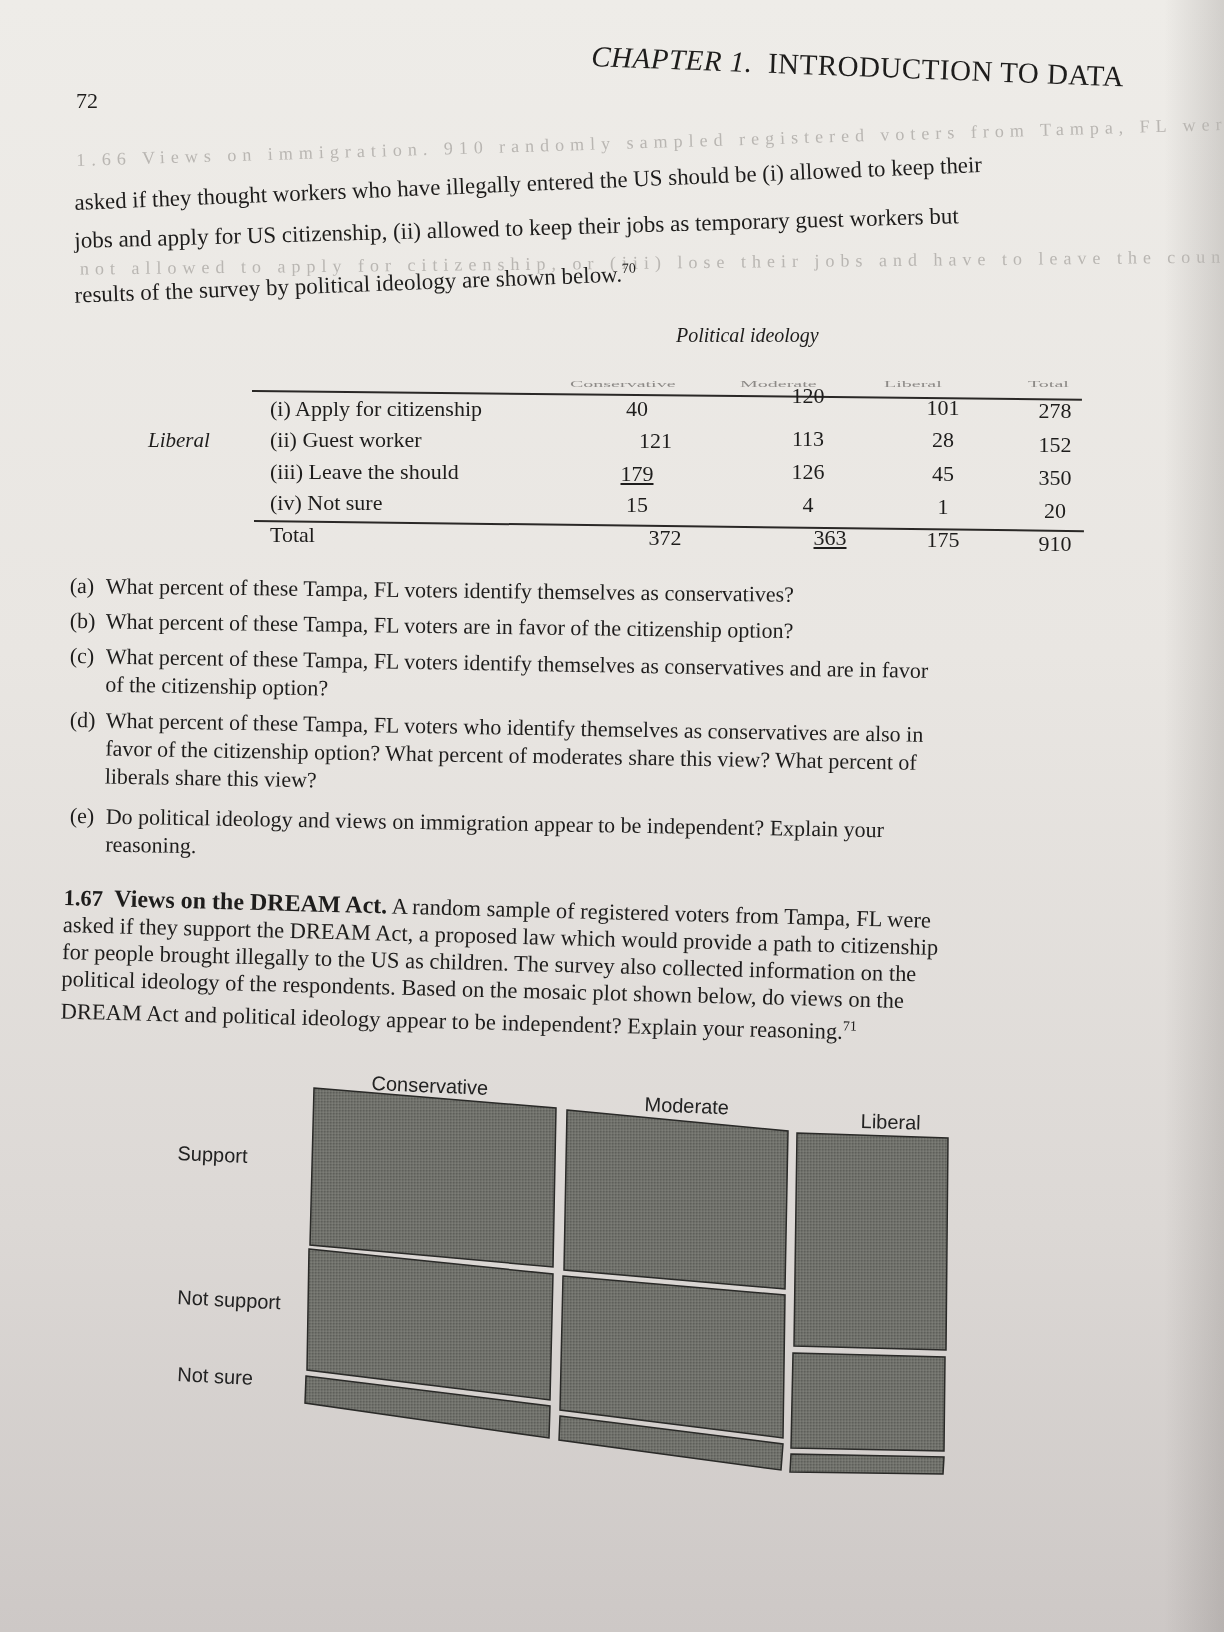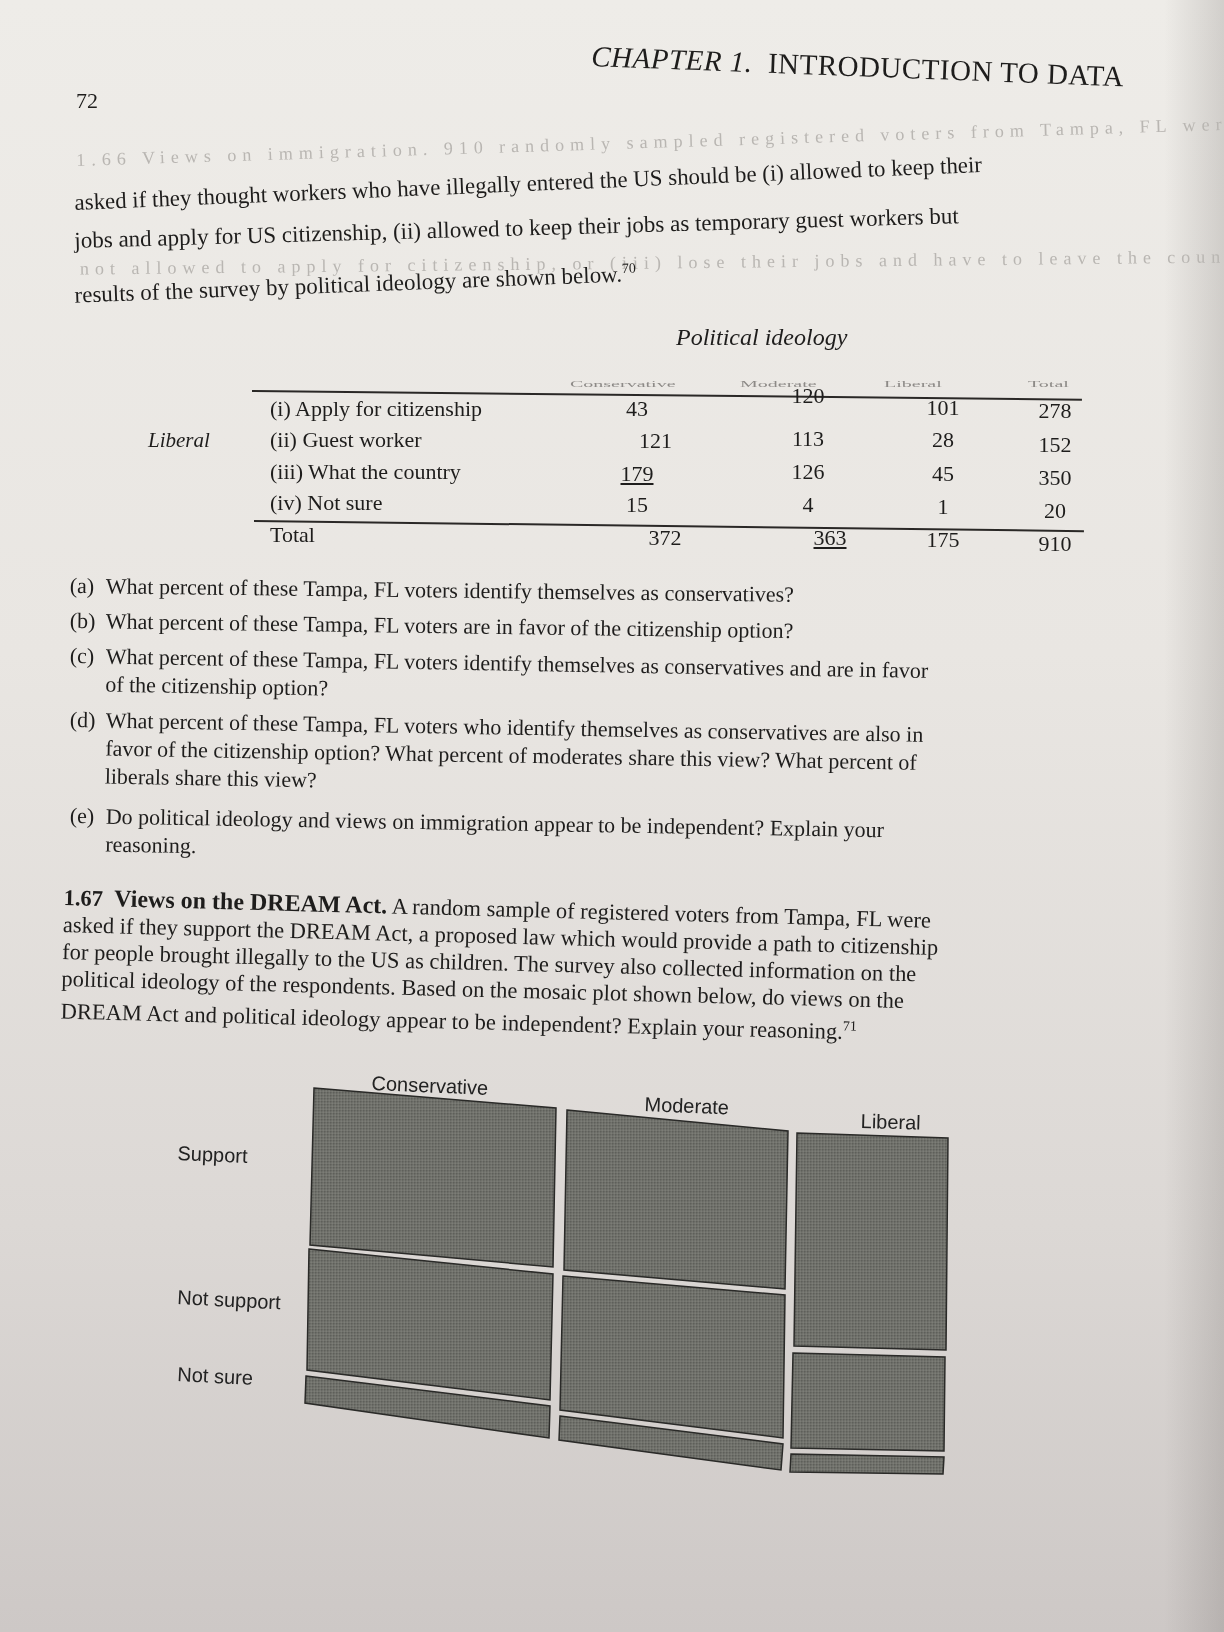--- a/index.html
+++ b/index.html
@@ -32,7 +32,7 @@
     .sup { font-size: 14px; vertical-align: super; }
     .table-area { left: 140px; top: 320px; width: 960px; height: 230px; }
     .ideology-title {
-      position: absolute; left: 536px; top: 4px; font-size: 24px; font-style: italic;
+      position: absolute; left: 536px; top: 4px; font-size: 20px; font-style: italic;
     }
     .col-head {
       position: absolute; top: 46px; font-size: 20px; color: #8d8a87;

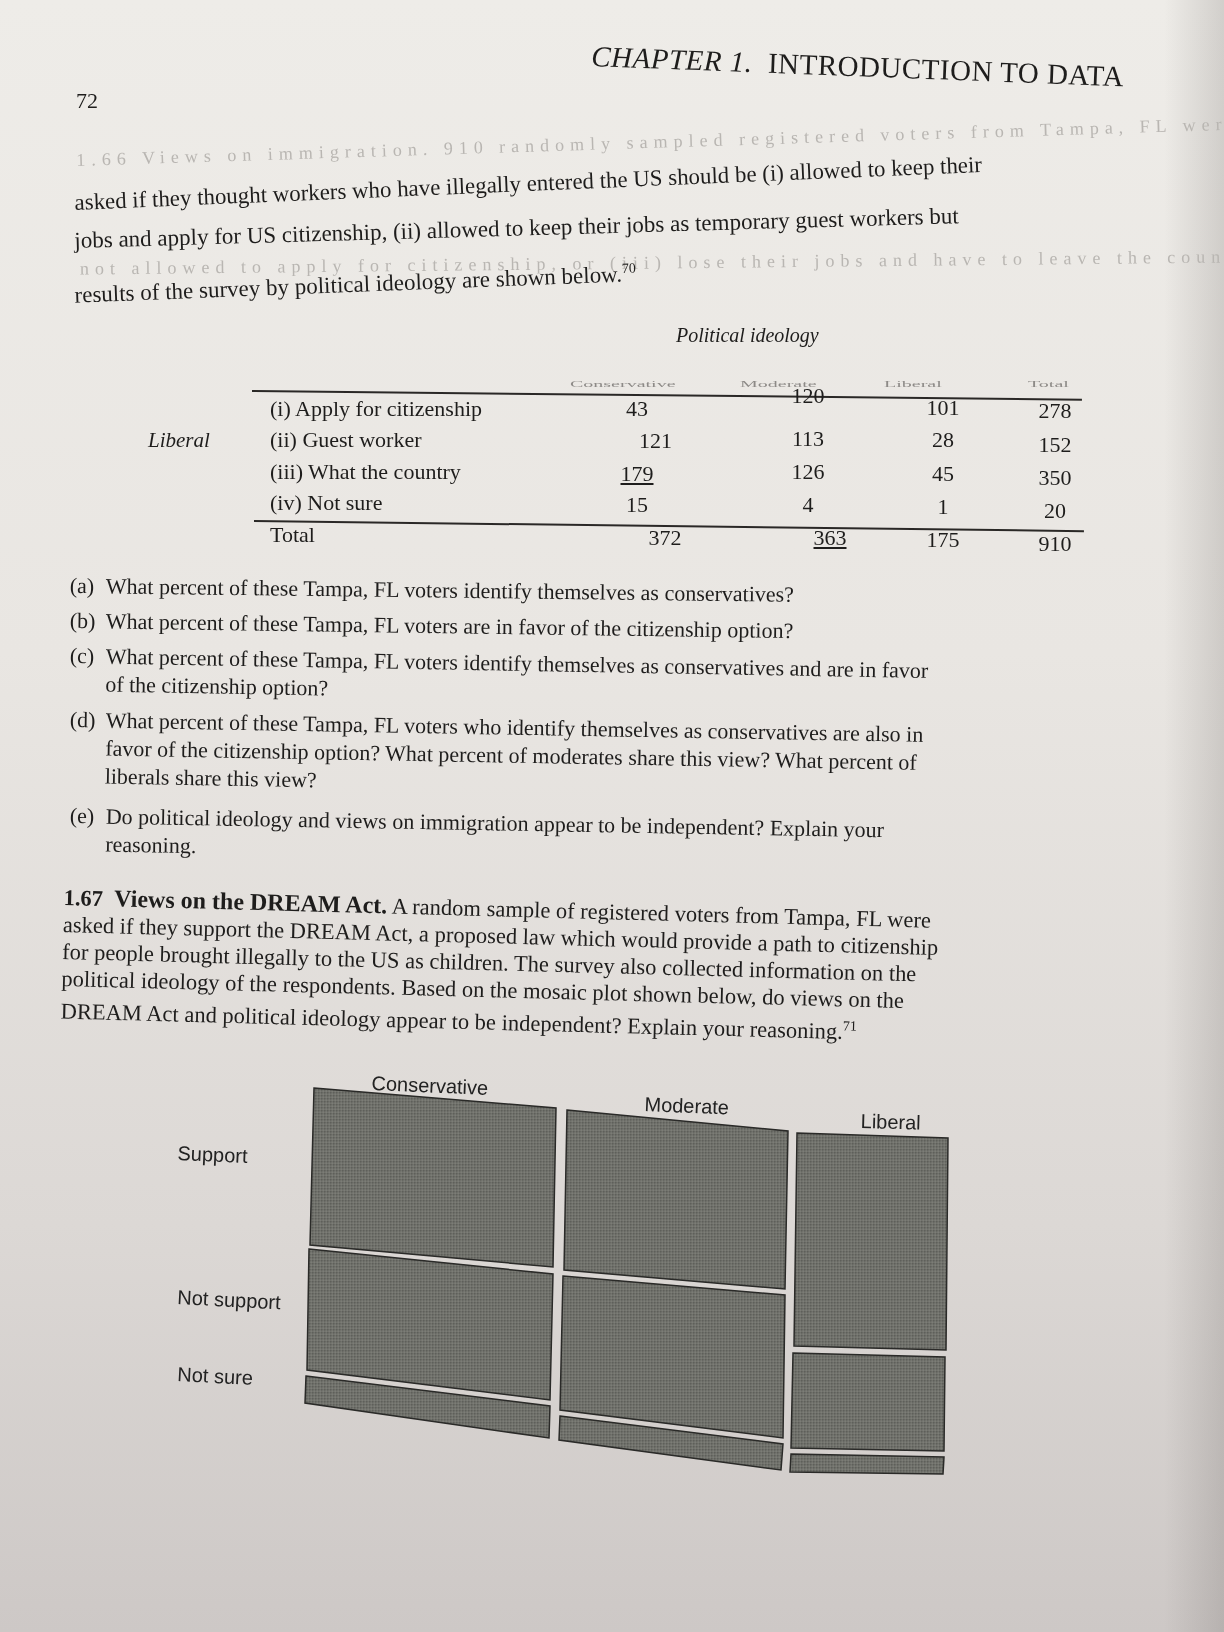--- a/index.html
+++ b/index.html
@@ -88,7 +88,7 @@
   <div class="response-label">Liberal</div>
 
   <div class="row-label" style="left:130px; top:76px;">(i) Apply for citizenship</div>
-  <div class="cell" style="left:462px; top:76px;">43</div>
+  <div class="cell" style="left:462px; top:76px;">40</div>
   <div class="cell" style="left:633px; top:63px;">120</div>
   <div class="cell" style="left:768px; top:75px;">101</div>
   <div class="cell" style="left:880px; top:78px;">278</div>

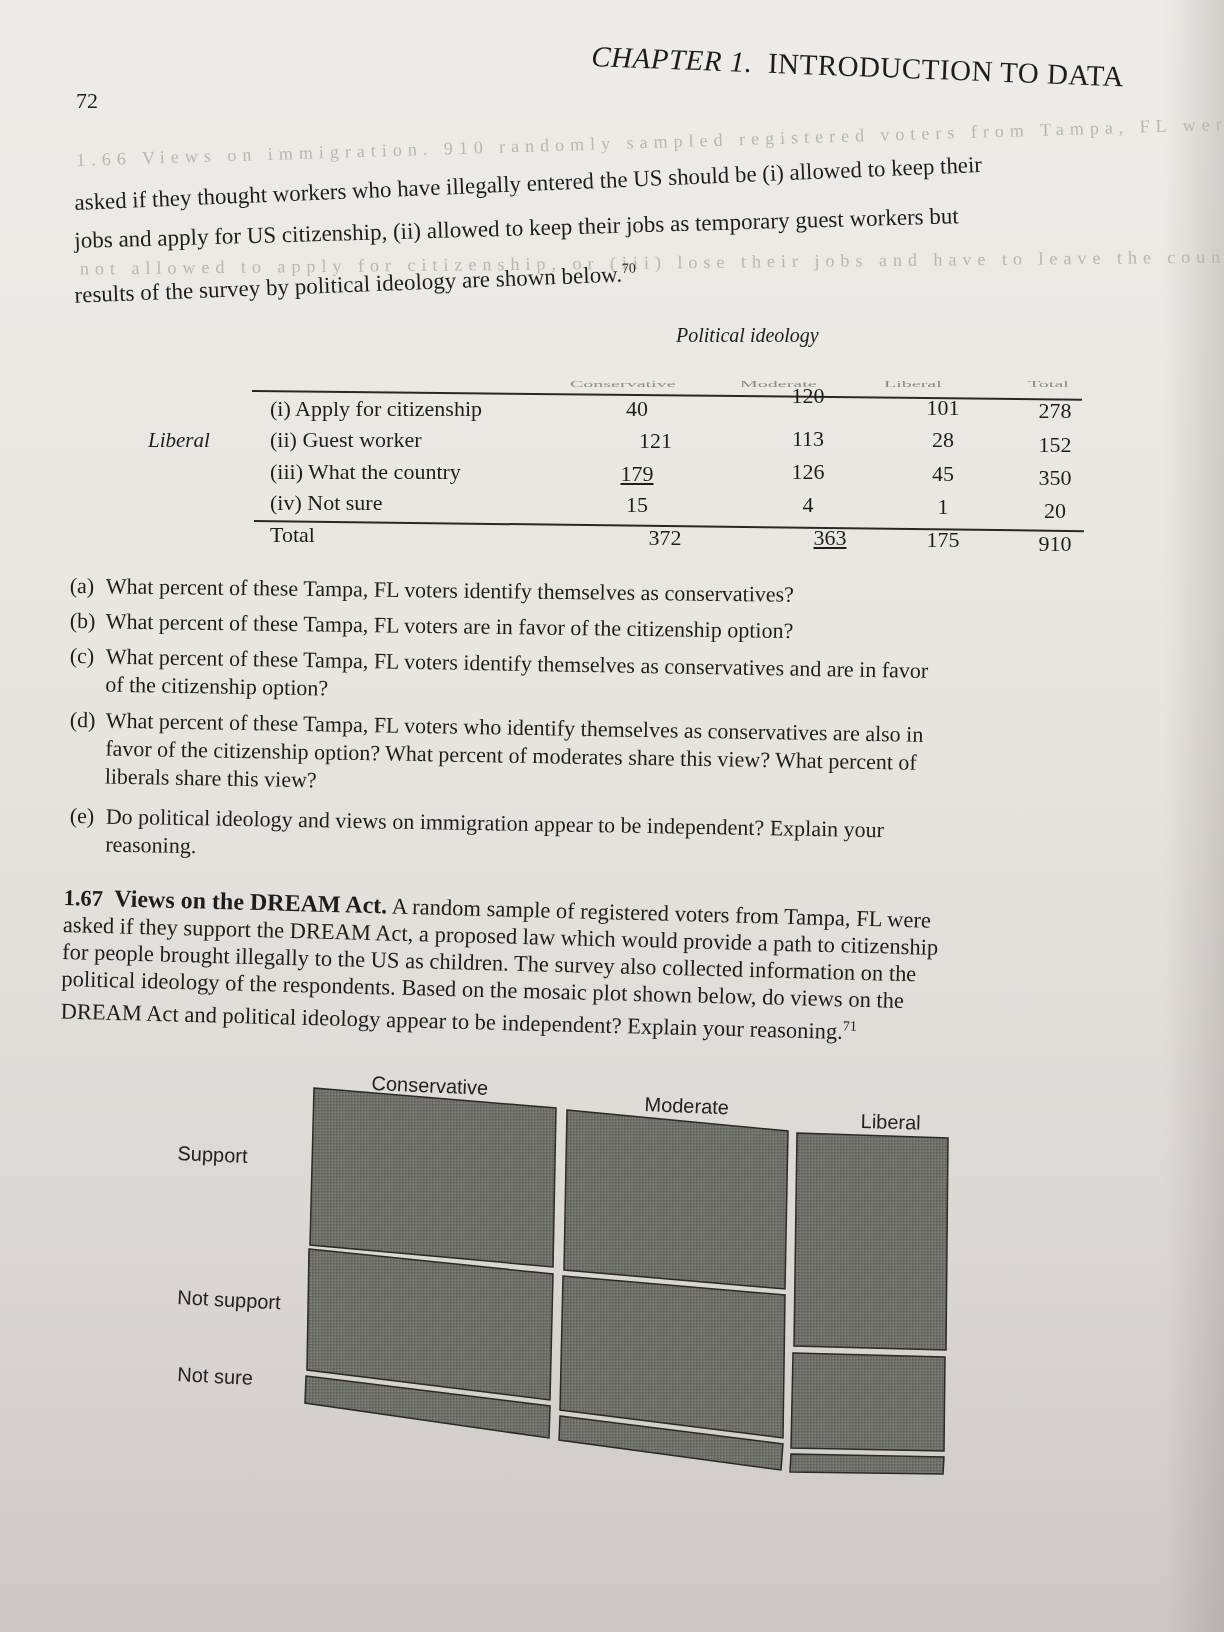--- a/index.html
+++ b/index.html
@@ -99,7 +99,7 @@
   <div class="cell" style="left:768px; top:107px;">28</div>
   <div class="cell" style="left:880px; top:112px;">152</div>
 
-  <div class="row-label" style="left:130px; top:139px;">(iii) What the country</div>
+  <div class="row-label" style="left:130px; top:139px;">(iii) Leave the should</div>
   <div class="cell" style="left:462px; top:141px;text-decoration:underline;">179</div>
   <div class="cell" style="left:633px; top:139px;">126</div>
   <div class="cell" style="left:768px; top:141px;">45</div>

